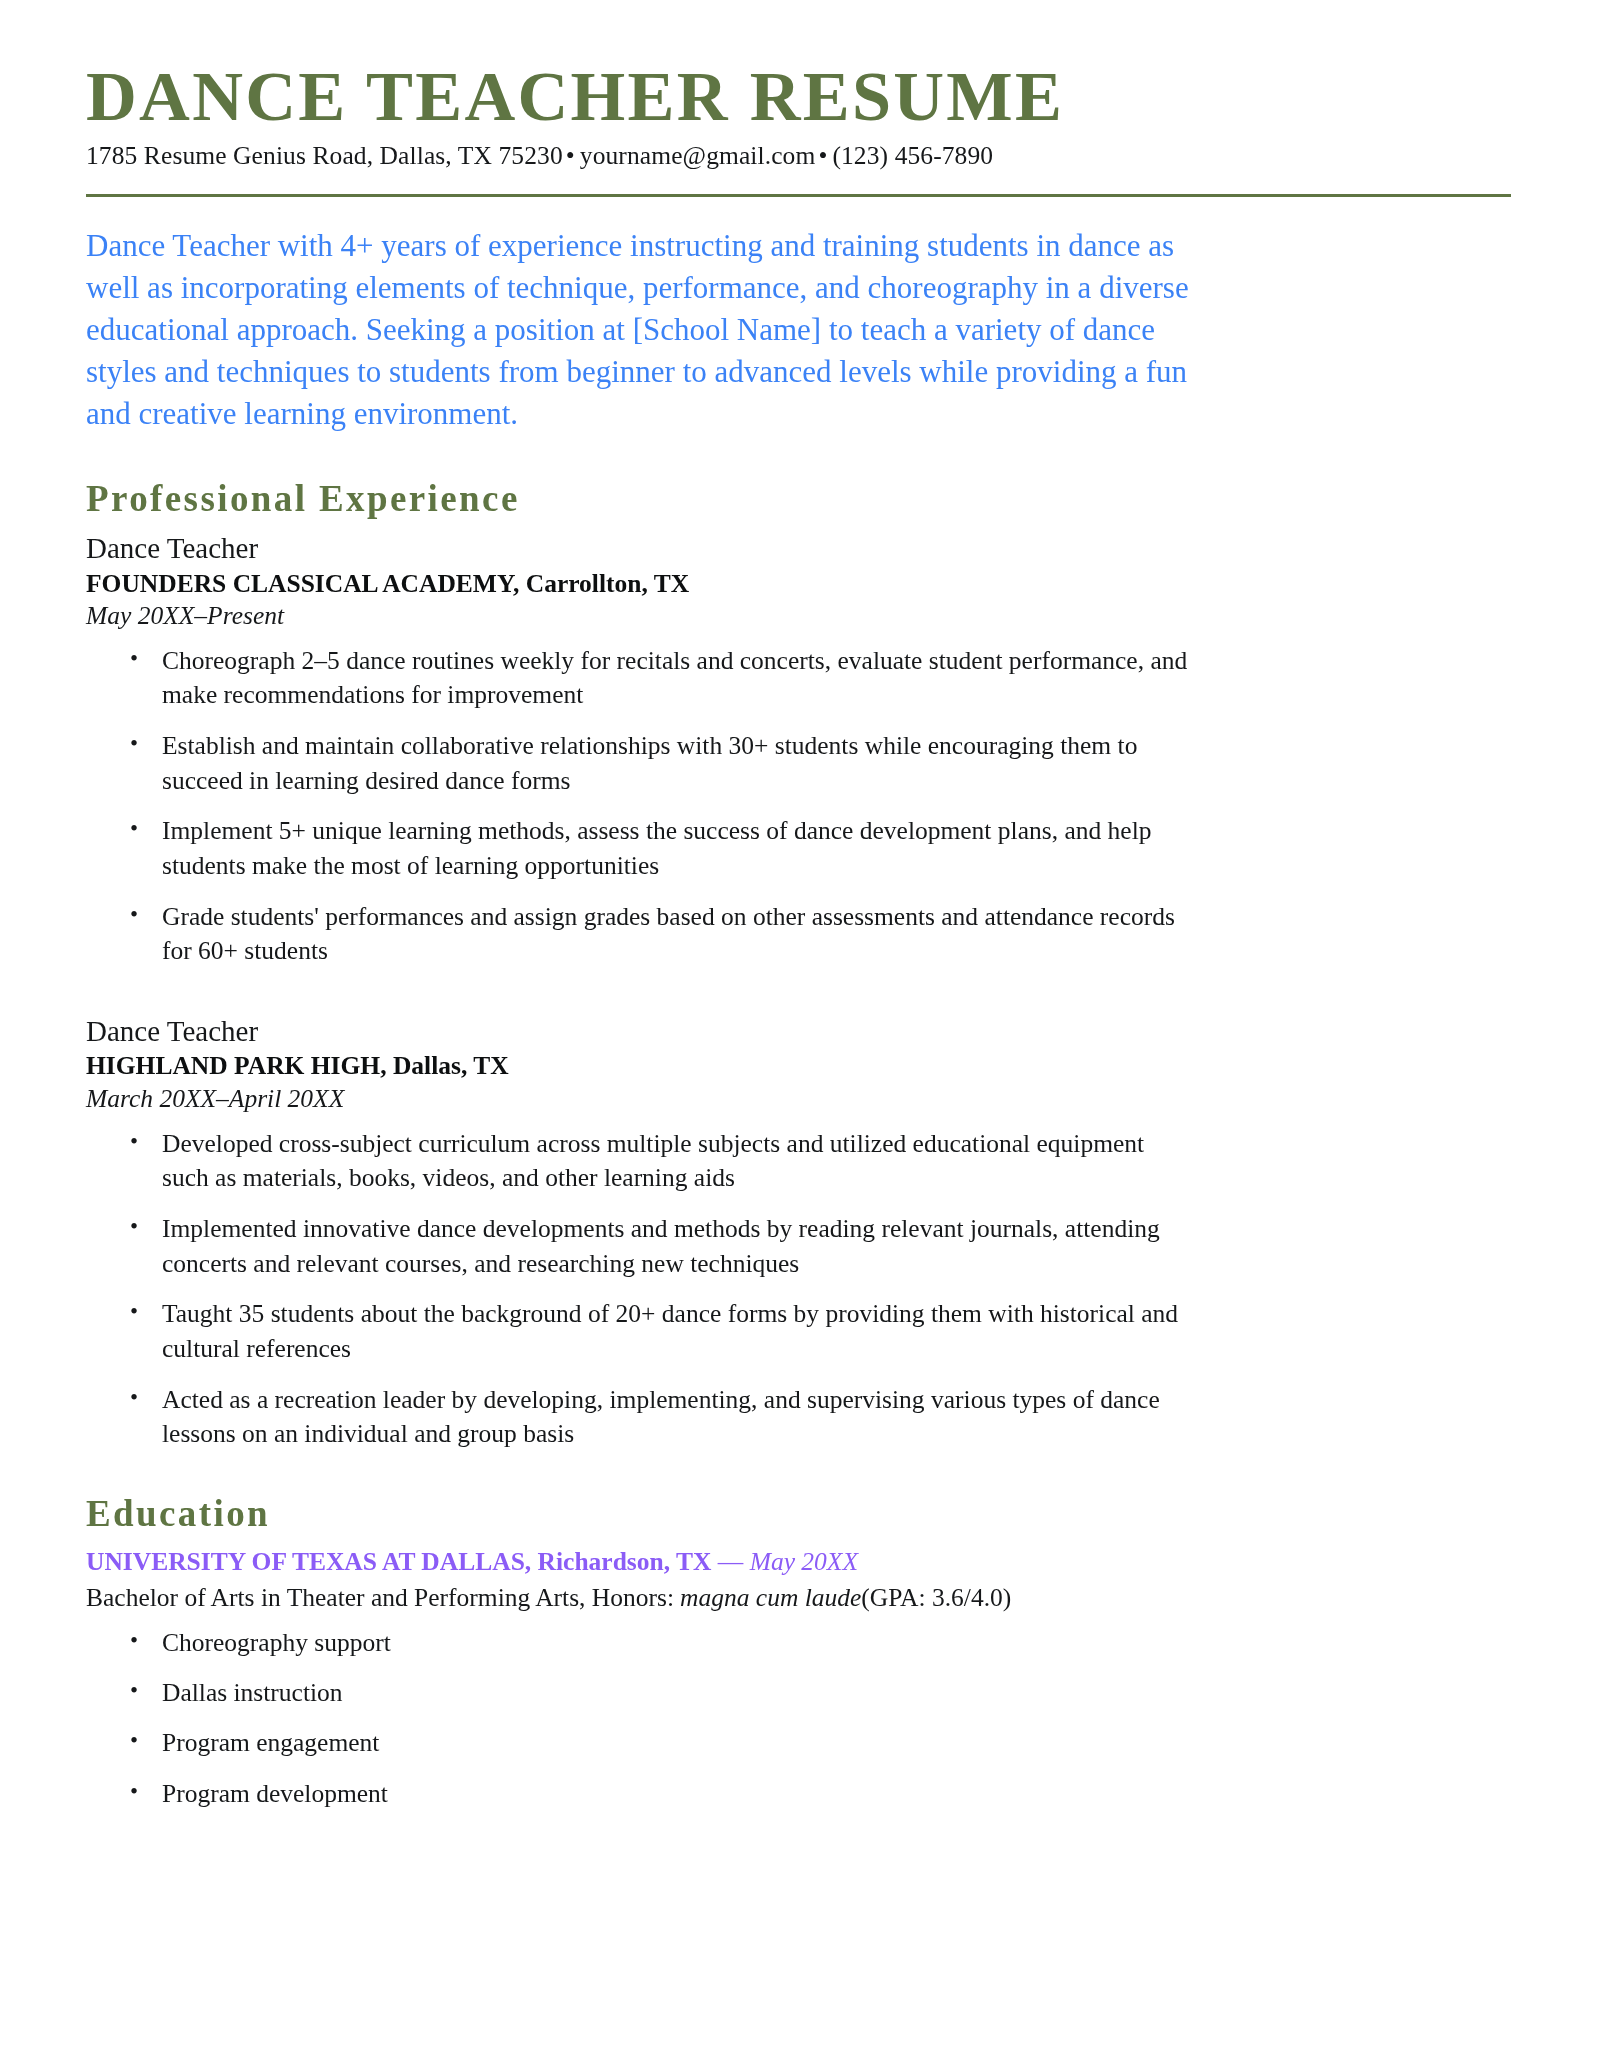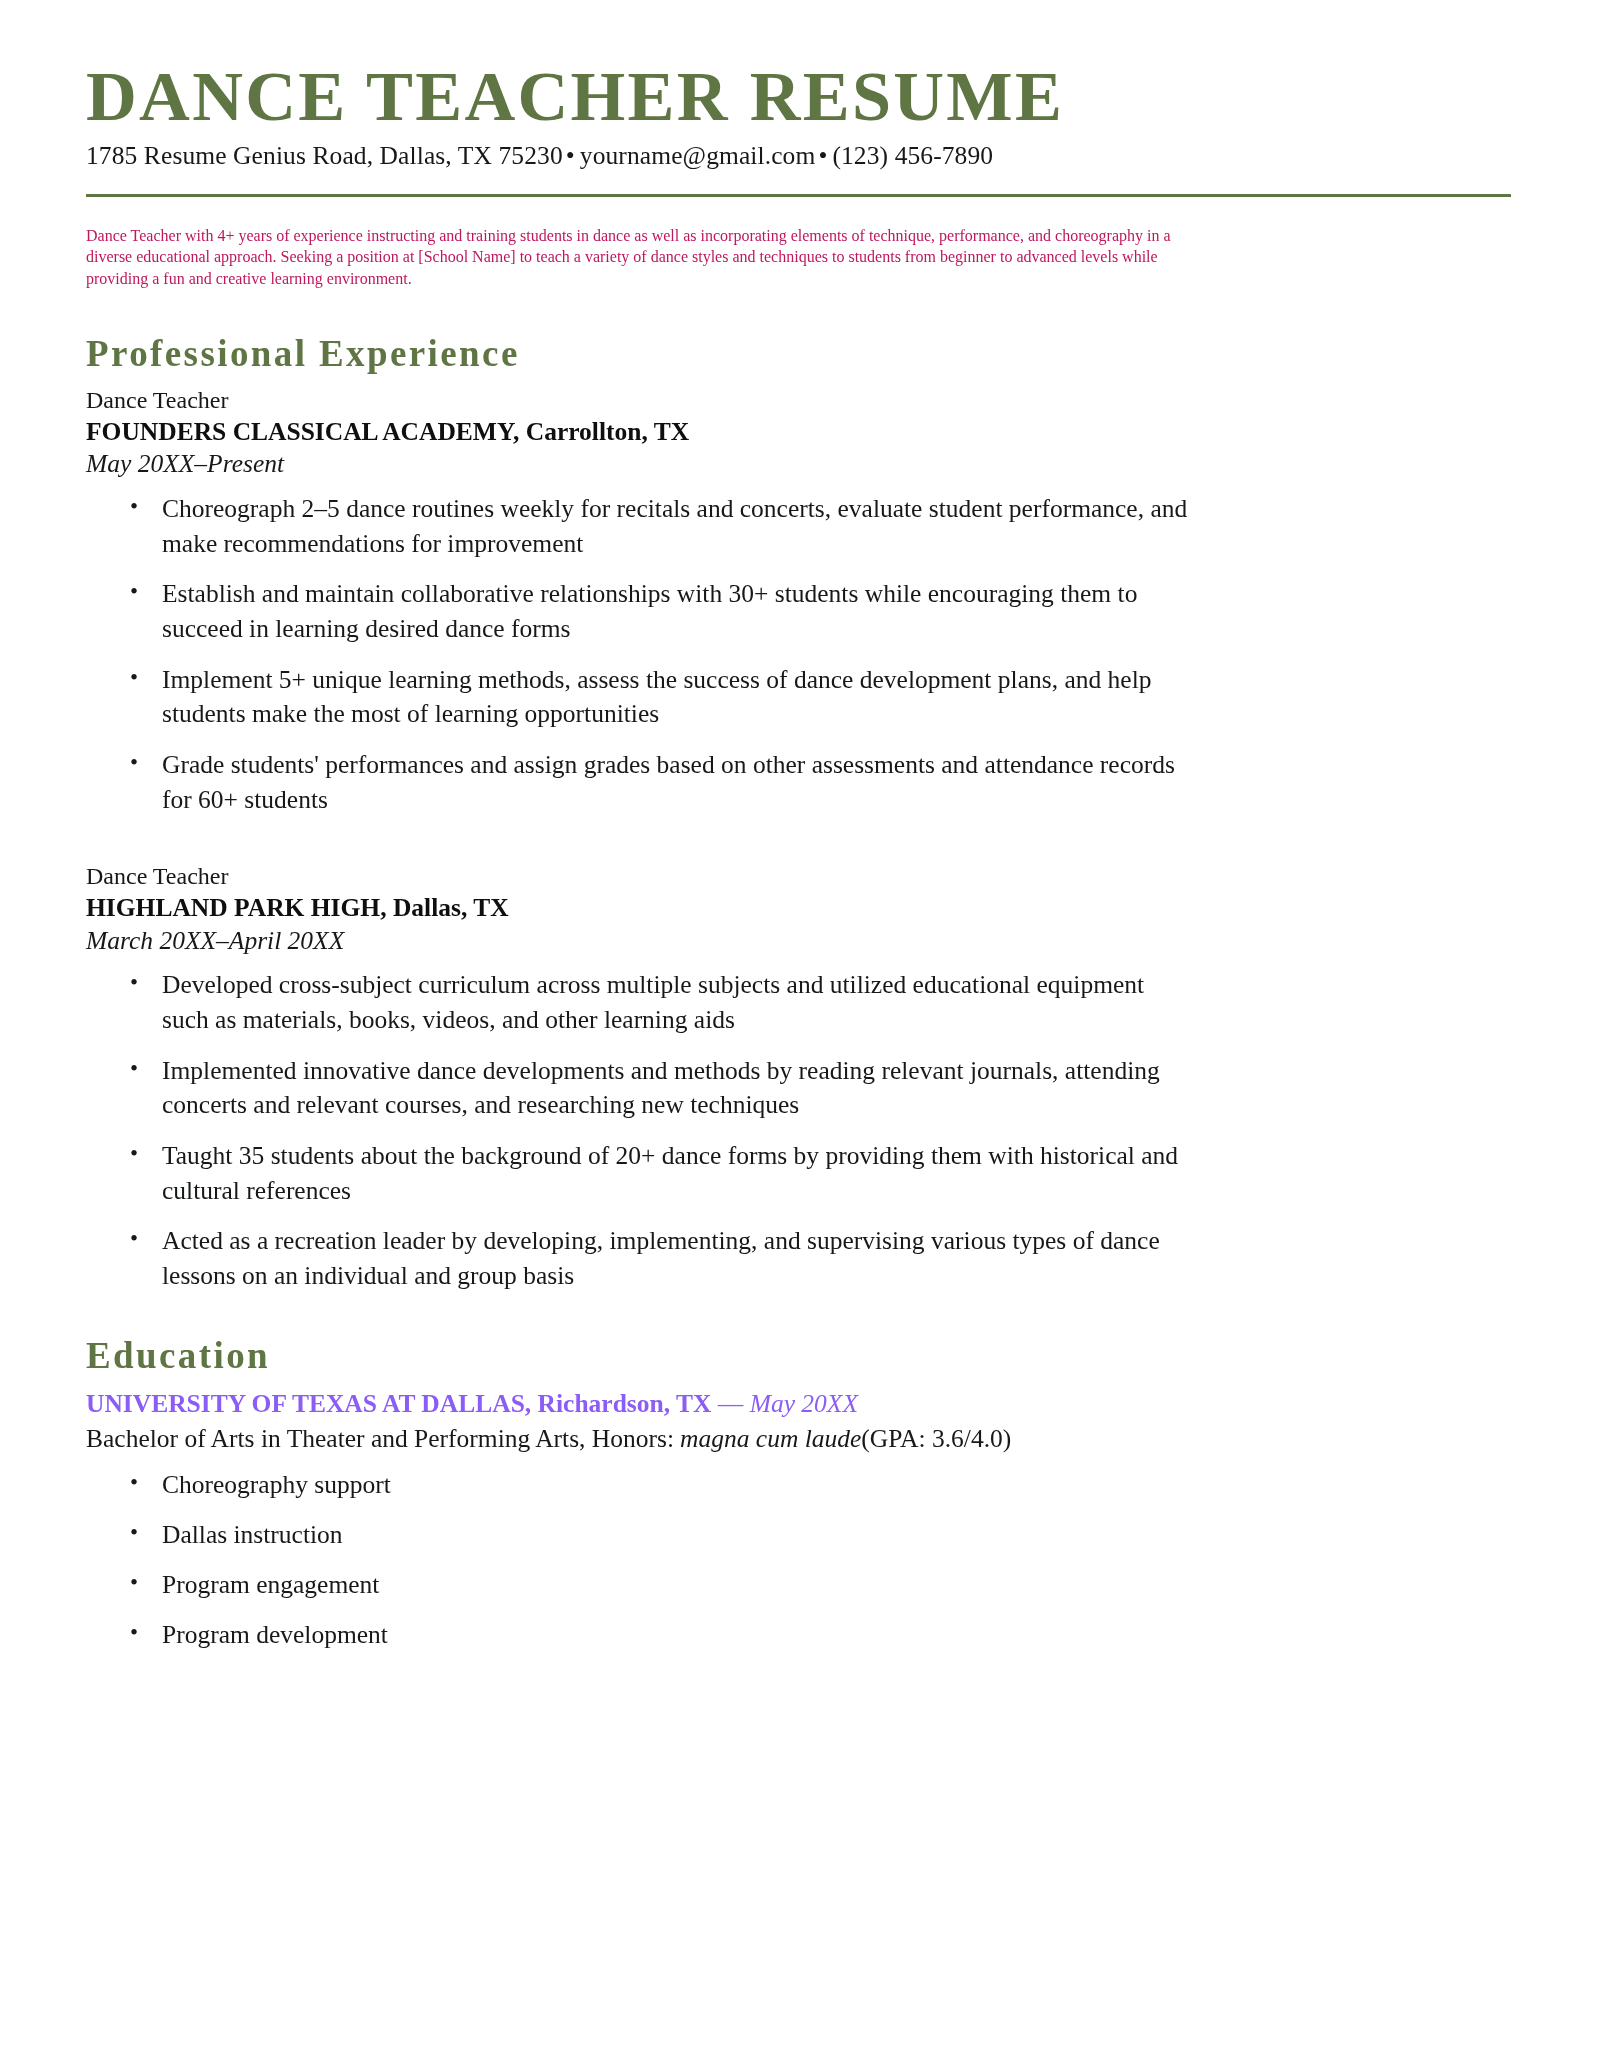--- a/index.html
+++ b/index.html
@@ -55,11 +55,11 @@
 
   
   .summary {
-    font-size: 16px;
+    font-size: 31px;
     line-height: 1.36;
     margin: 28px 0 0 0;
     max-width: 1400px;
-    color: #be185d;
+    color: #3b82f6;
   }
 
   

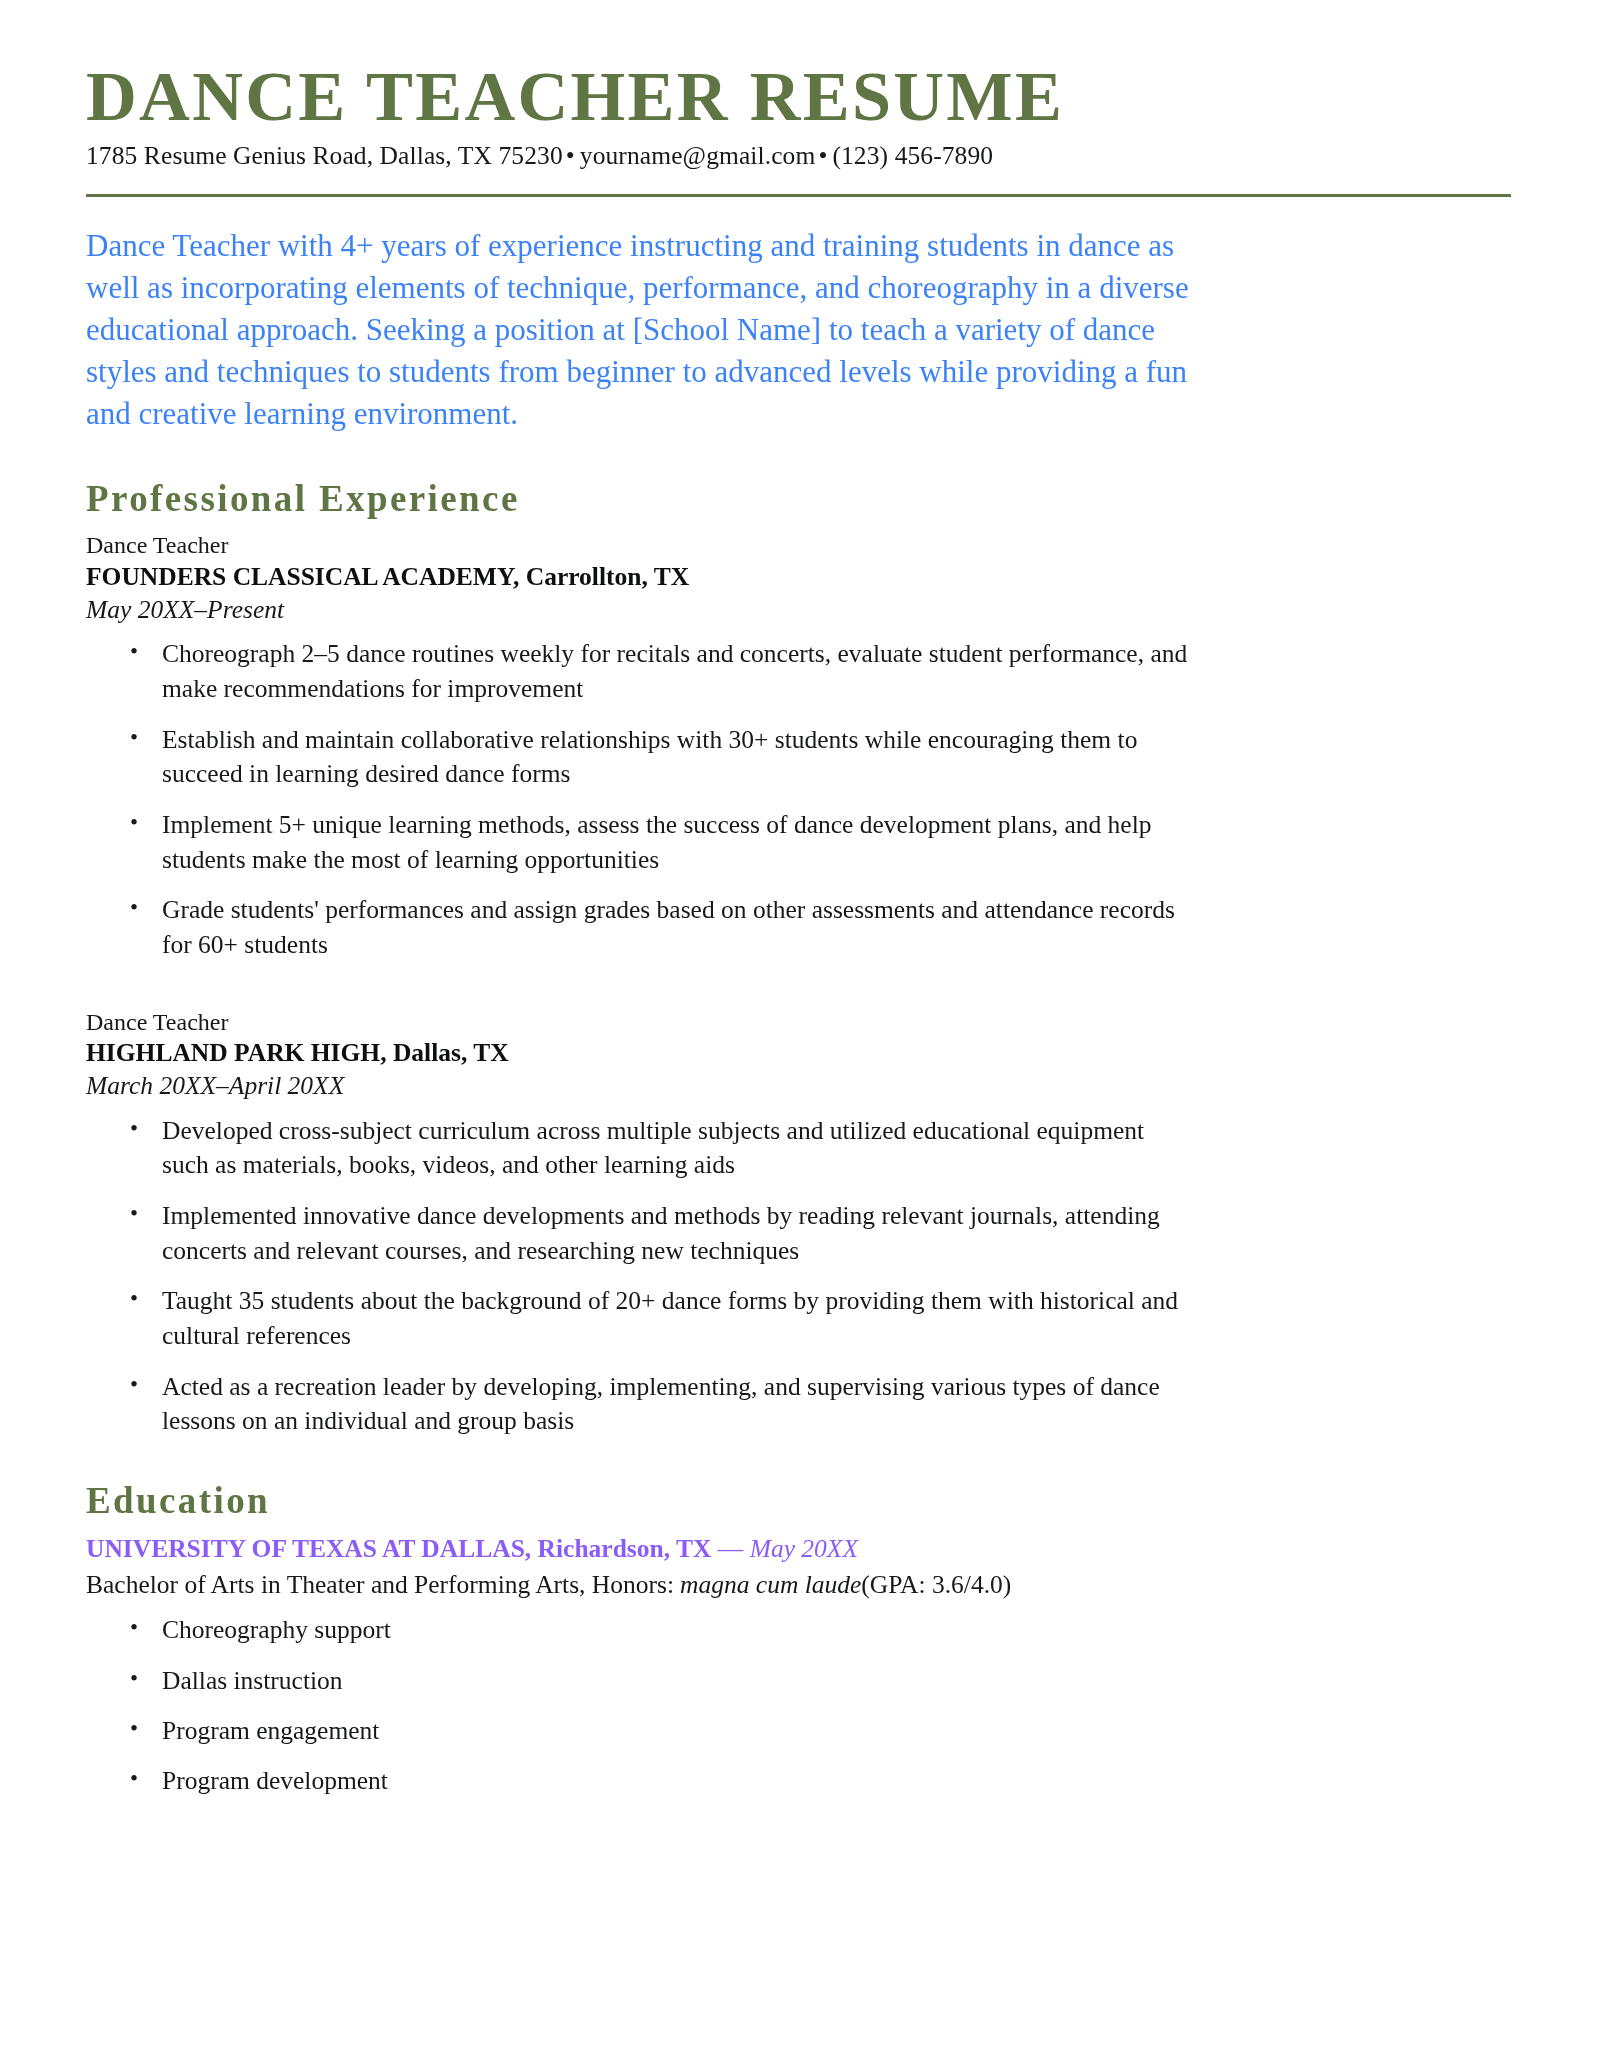--- a/index.html
+++ b/index.html
@@ -77,7 +77,7 @@
   .job { margin-top: 0; }
   .job + .job { margin-top: 44px; }
   .job-title {
-    font-size: 24px;
+    font-size: 29px;
     line-height: 1.28;
     color: #16181a;
   }

